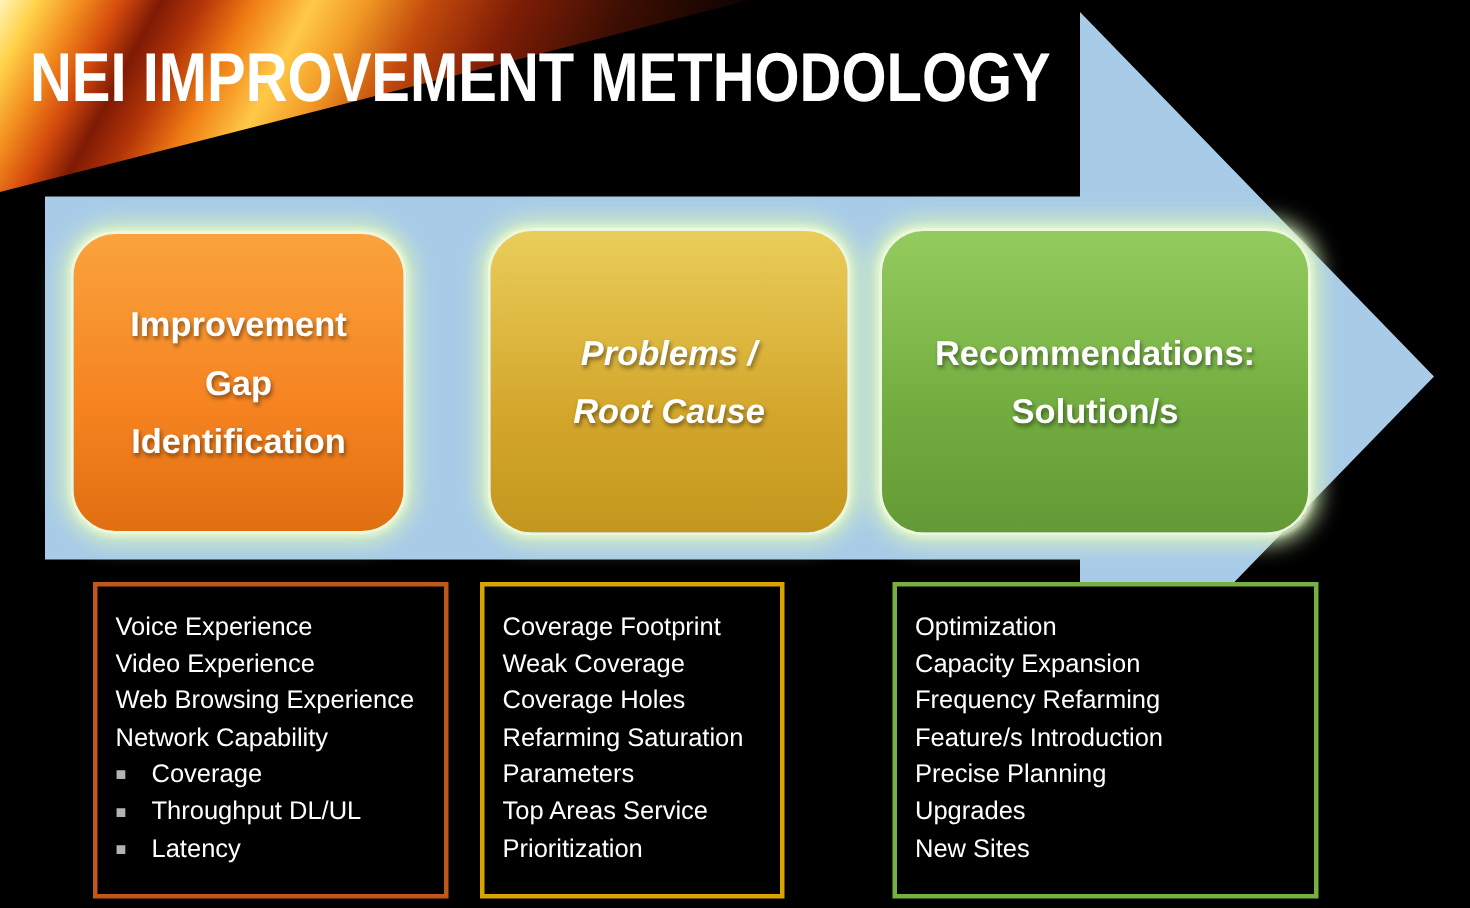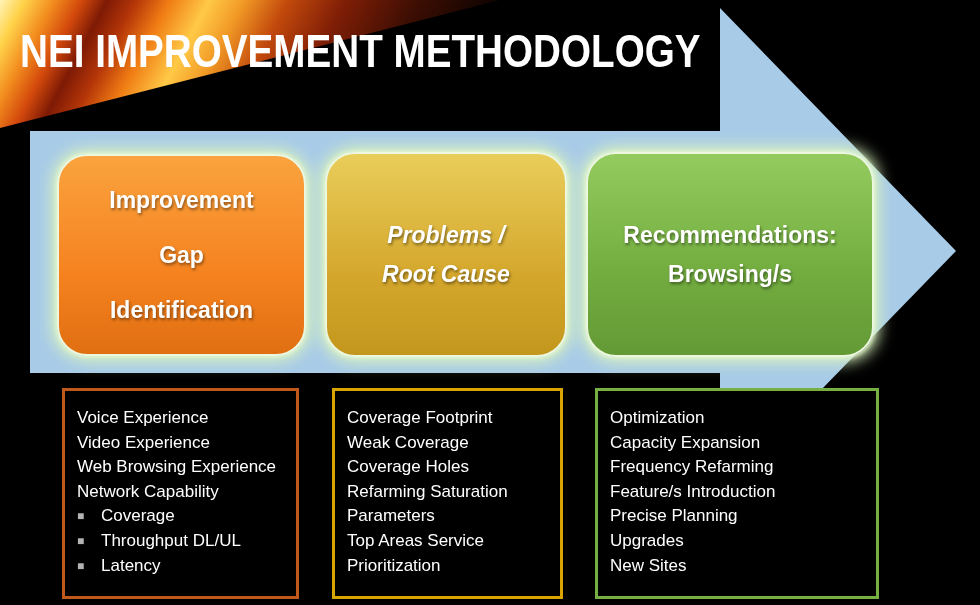--- a/index.html
+++ b/index.html
@@ -37,8 +37,8 @@
     border:2px solid #ECF7DF;
     box-shadow:0 0 4px 1px #E6F7D0, 0 0 15px 5px var(--glow-green,#D8F2BC);
   }
-  .stage1 { left:57px;  top:154px; width:249px; height:202px;
-            background:linear-gradient(180deg, var(--stage-orange-light,#FAA33E), var(--stage-orange,#F5821F) 60%, #E06F12);gap:16px; }
+  .stage1 { left:47px;  top:154px; width:224px; height:202px;
+            background:linear-gradient(180deg, var(--stage-orange-light,#FAA33E), var(--stage-orange,#F5821F) 60%, #E06F12); }
   .stage2 { left:325px; top:152px; width:242px; height:205px;
             background:linear-gradient(180deg, var(--stage-gold-light,#E9CD5A), var(--stage-gold,#D4A72C) 60%, #C3961D);font-style:italic; }
   .stage3 { left:586px; top:152px; width:288px; height:205px;

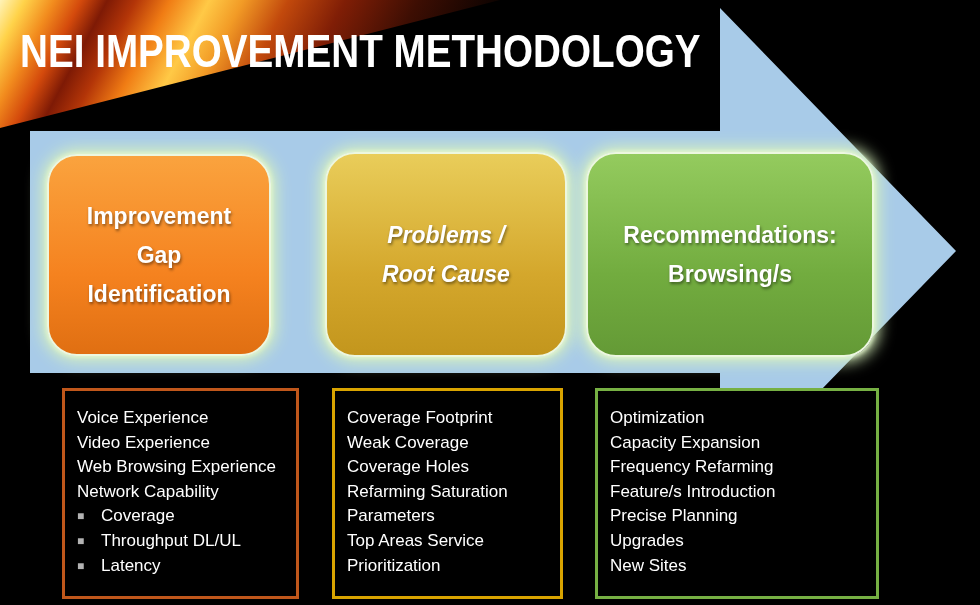--- a/index.html
+++ b/index.html
@@ -82,7 +82,7 @@
 
   <div class="stage stage3">
     <div>Recommendations:</div>
-    <div>Browsing/s</div>
+    <div>Solution/s</div>
   </div>
 
   <div class="detail detail1">

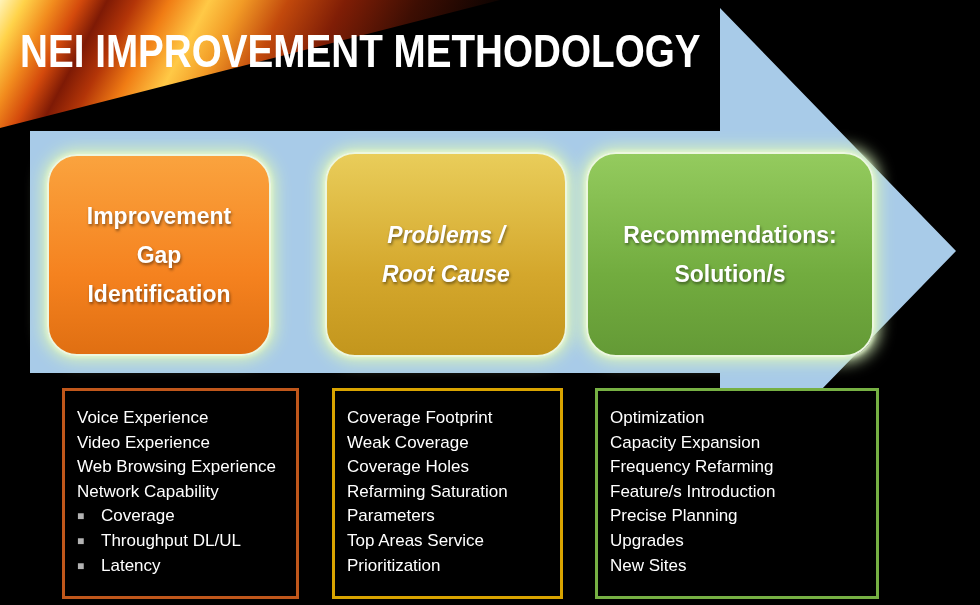--- a/index.html
+++ b/index.html
@@ -49,7 +49,7 @@
     padding:15px 8px 8px 12px; color:#fff; font-size:17px;
   }
   .detail1 { left:62px;  width:237px; border:3px solid var(--border-orange,#C0571B); }
-  .detail2 { left:332px; width:231px; border:3px solid var(--border-gold,#D9A400); }
+  .detail2 { left:320px; width:203px; border:3px solid var(--border-gold,#D9A400); }
   .detail3 { left:595px; width:284px; border:3px solid var(--border-green,#76B043); }
 
   .detail-row { display:flex; align-items:center; line-height:24.6px; white-space:nowrap; }

